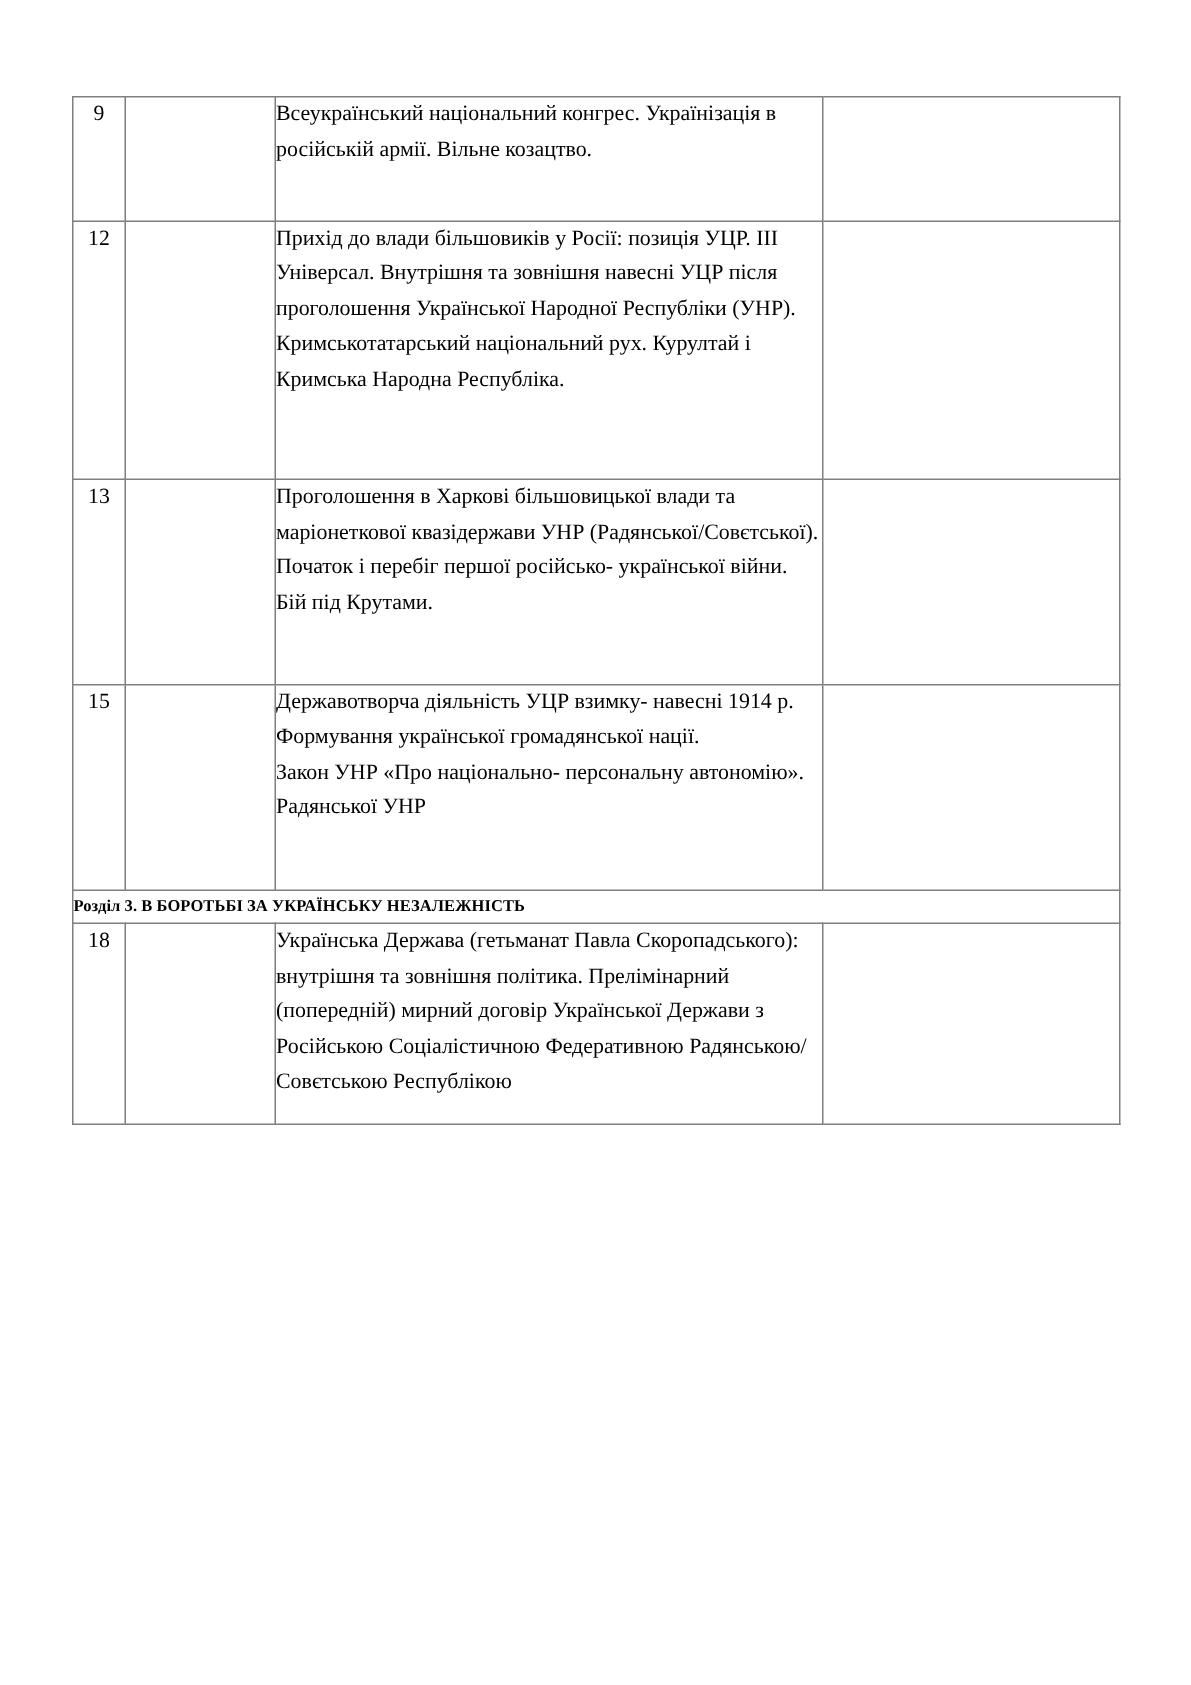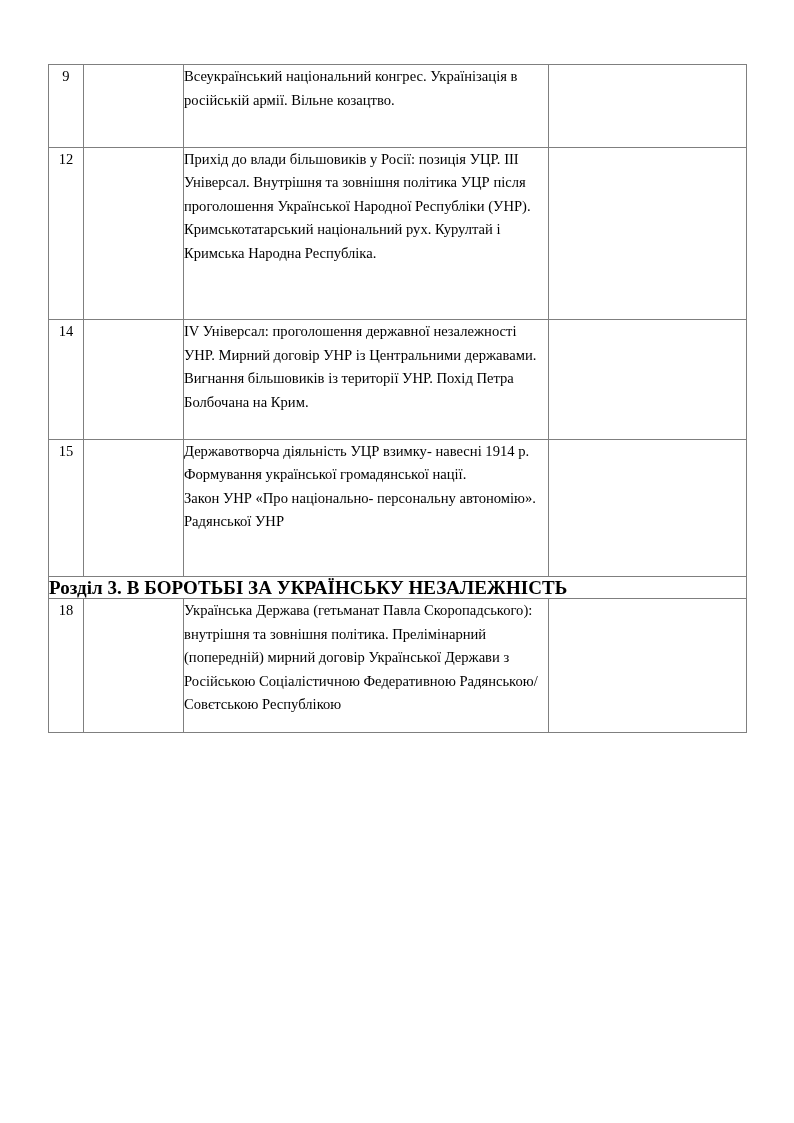--- a/index.html
+++ b/index.html
@@ -128,7 +128,7 @@
           <td class="cell-num"><span>12</span><span class="h-spacer" style="height:148px"></span></td>
           <td class="cell-date"></td>
           <td class="cell-topic">
-            <p>Прихід до влади більшовиків у Росії: позиція УЦР. ІІІ Універсал. Внутрішня та зовнішня політика УЦР після проголошення Української Народної Республіки (УНР). Кримськотатарський національний рух. Курултай і Кримська Народна Республіка.</p>
+            <p>Прихід до влади більшовиків у Росії: позиція УЦР. ІІІ Універсал. Внутрішня та зовнішня навесні УЦР після проголошення Української Народної Республіки (УНР). Кримськотатарський національний рух. Курултай і Кримська Народна Республіка.</p>
           </td>
           <td class="cell-note"></td>
         </tr>

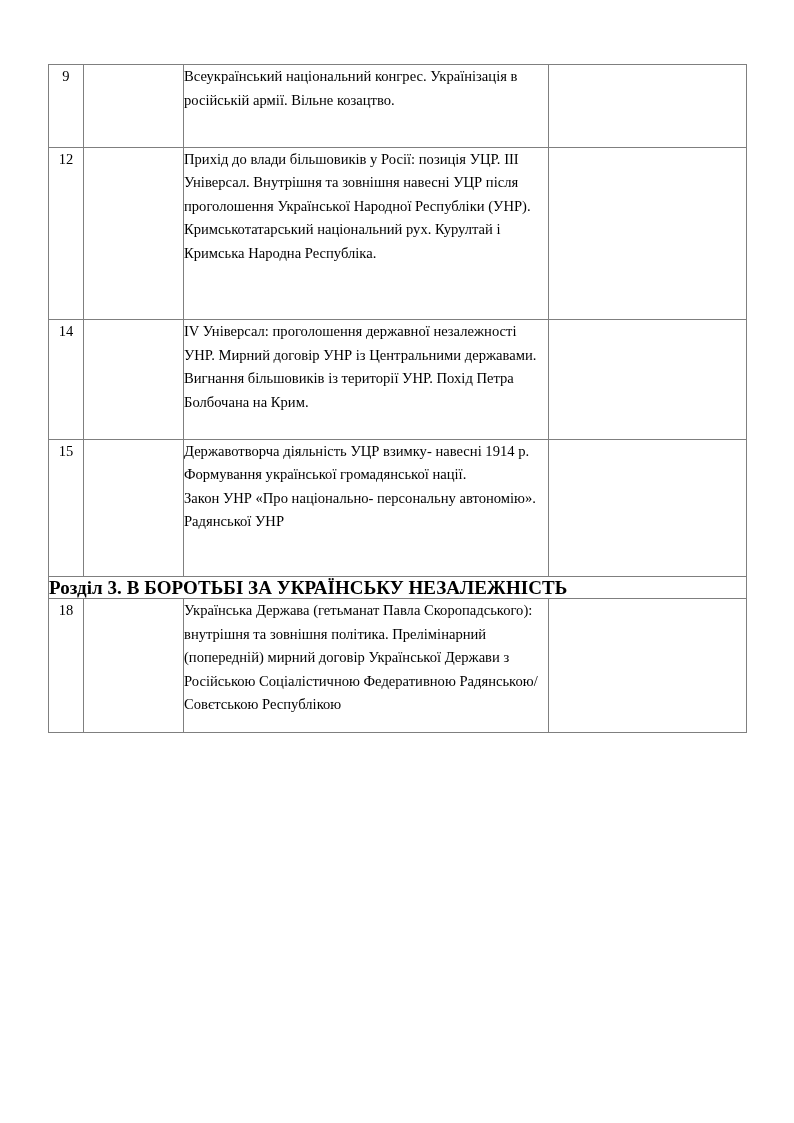--- a/index.html
+++ b/index.html
@@ -133,6 +133,14 @@
           <td class="cell-note"></td>
         </tr>
 
+        <tr>
+          <td class="cell-num"><span>13</span><span class="h-spacer" style="height:112px"></span></td>
+          <td class="cell-date"></td>
+          <td class="cell-topic">
+            <p>Проголошення в Харкові більшовицької влади та маріонеткової квазідержави УНР (Радянської/Совєтської). Початок і перебіг першої російсько- української війни. Бій під Крутами.</p>
+          </td>
+          <td class="cell-note"></td>
+        </tr>
 
         <tr>
           <td class="cell-num"><span>14</span><span class="h-spacer" style="height:95px"></span></td>

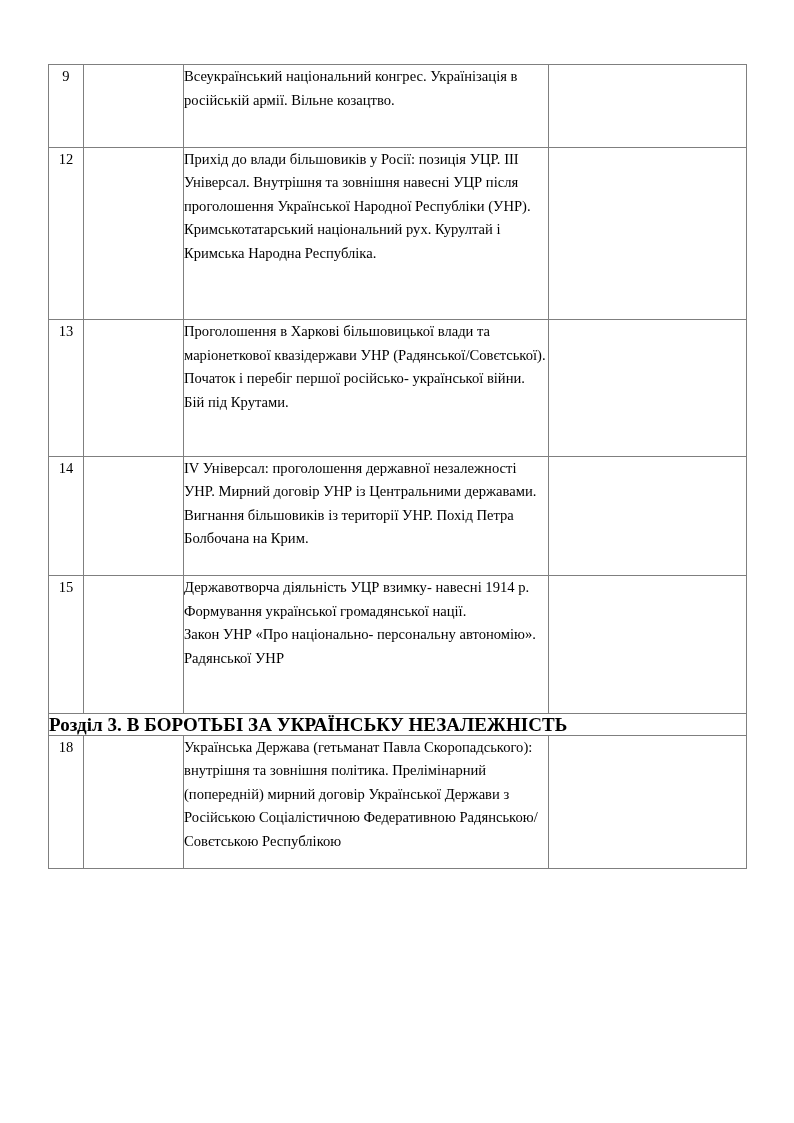--- a/index.html
+++ b/index.html
@@ -142,14 +142,6 @@
           <td class="cell-note"></td>
         </tr>
 
-        <tr>
-          <td class="cell-num"><span>14</span><span class="h-spacer" style="height:95px"></span></td>
-          <td class="cell-date"></td>
-          <td class="cell-topic">
-            <p>IV Універсал: проголошення державної незалежності УНР. Мирний договір УНР із Центральними державами. Вигнання більшовиків із території УНР. Похід Петра Болбочана на Крим.</p>
-          </td>
-          <td class="cell-note"></td>
-        </tr>
 
         <tr>
           <td class="cell-num"><span>15</span><span class="h-spacer" style="height:113px"></span></td>

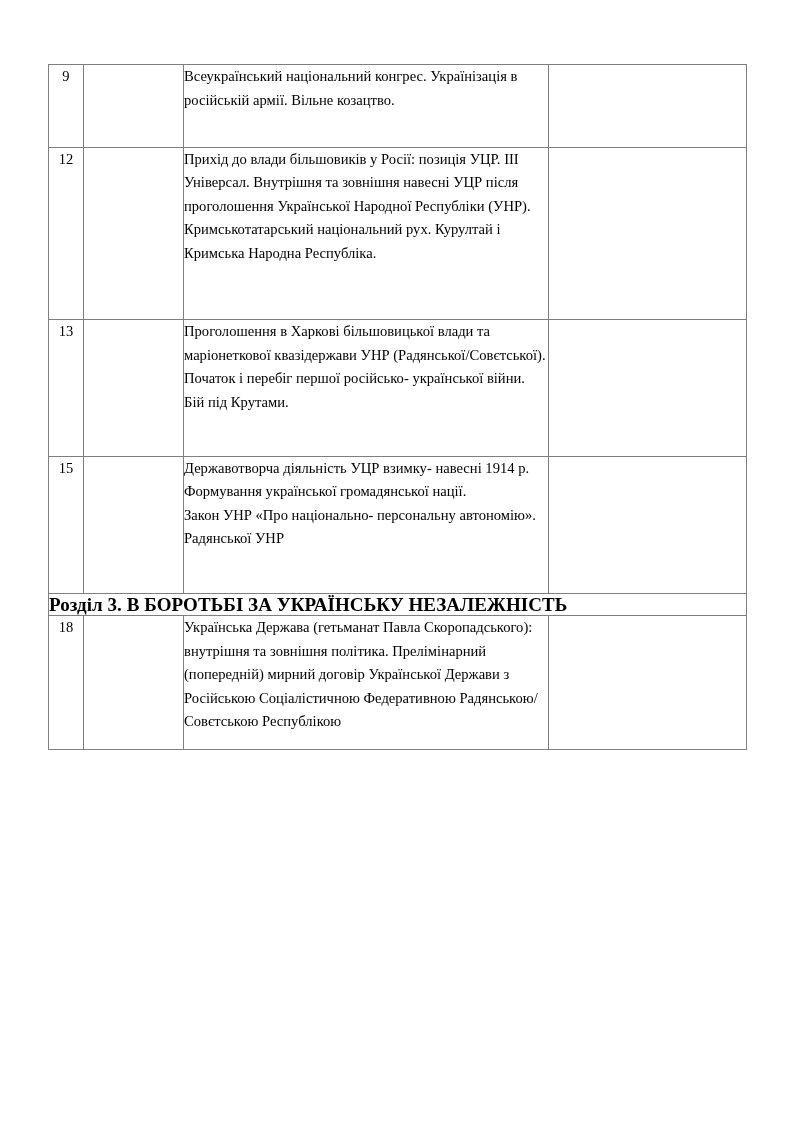--- a/index.html
+++ b/index.html
@@ -89,7 +89,7 @@
   }
   .section-title {
     font-weight: bold;
-    font-size: 19px;
+    font-size: 11px;
     line-height: 21px;
     padding: 1px 0 2px 4px;
     white-space: nowrap;

